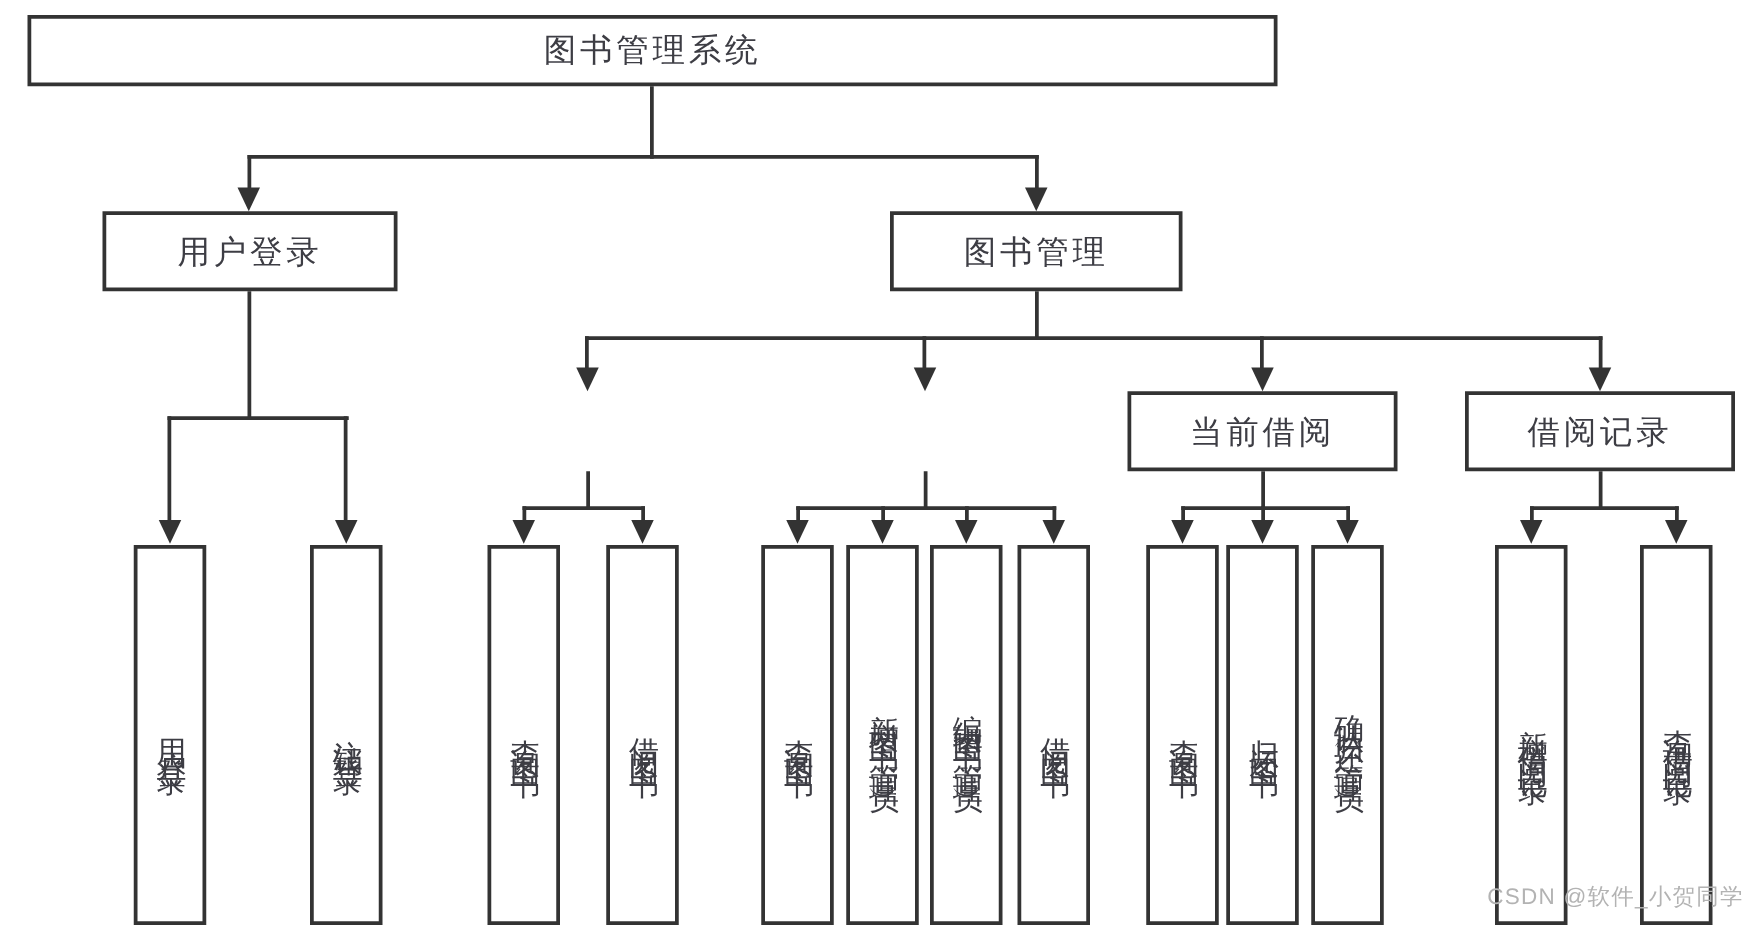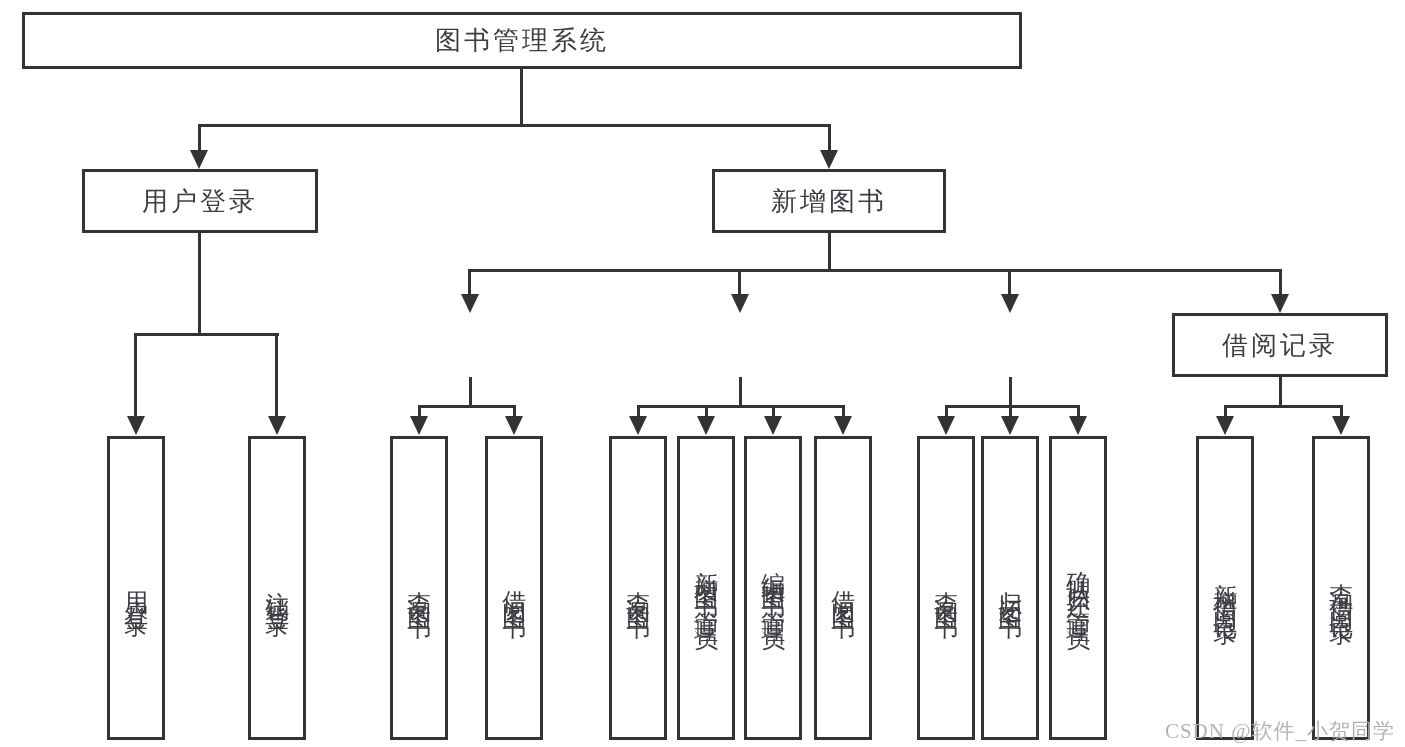--- a/index.html
+++ b/index.html
@@ -44,7 +44,7 @@
   </div>
 
   <div class="box hbox" style="left:712px; top:169px; width:234px; height:64px;">
-    <span>新增图书</span>
+    <span>图书管理</span>
   </div>
 
 

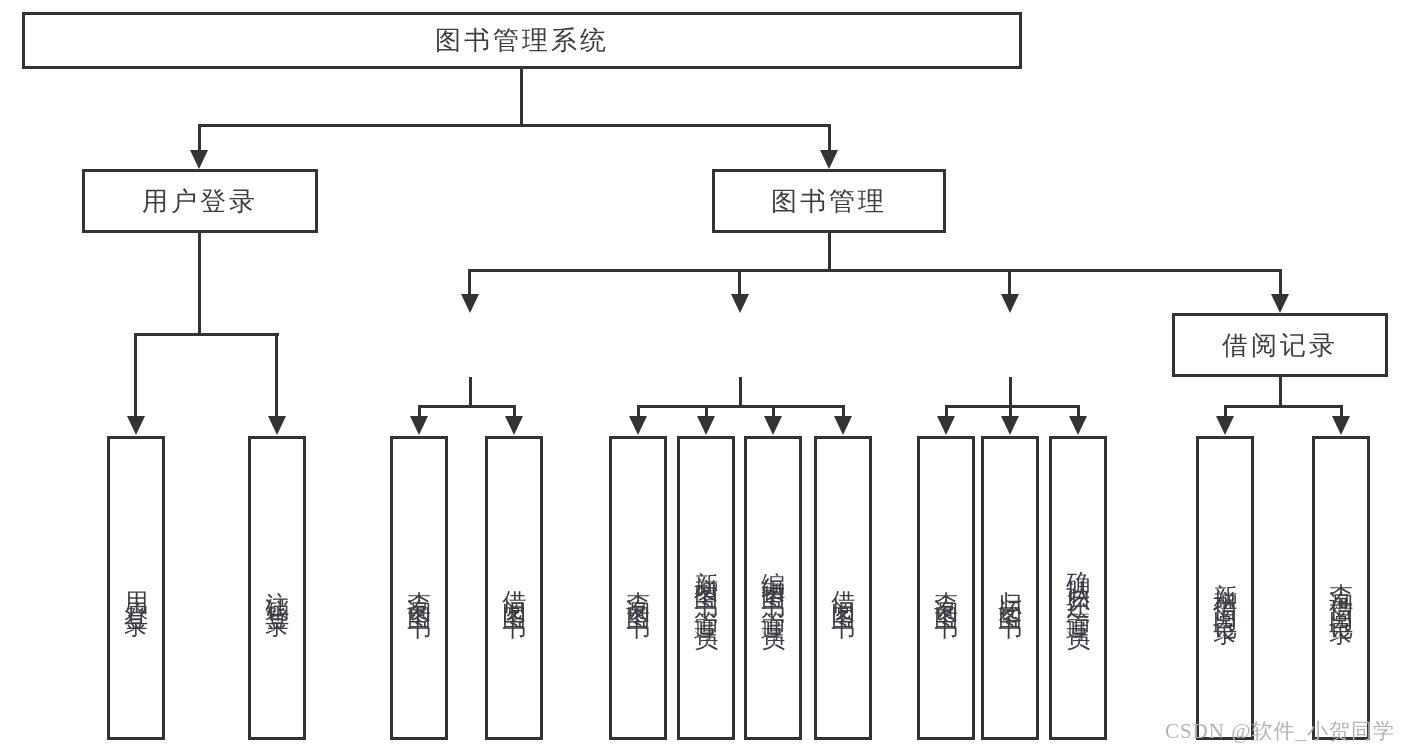--- a/index.html
+++ b/index.html
@@ -49,6 +49,9 @@
 
 
 
+  <div class="box hbox" style="left:902px; top:313px; width:216px; height:64px;">
+    <span>当前借阅</span>
+  </div>
 
   <div class="box hbox" style="left:1172px; top:313px; width:216px; height:64px;">
     <span>借阅记录</span>

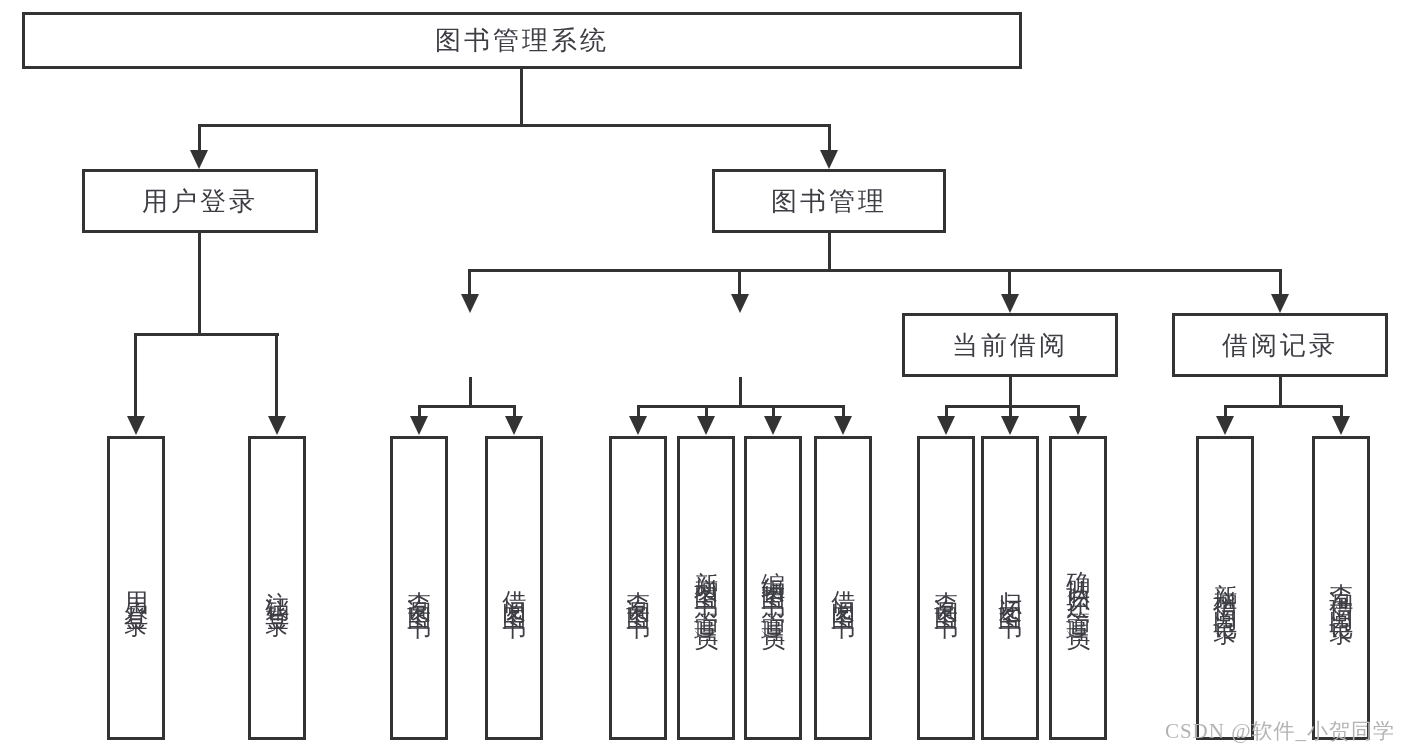--- a/index.html
+++ b/index.html
@@ -26,8 +26,8 @@
     border-top:19px solid #333333;
   }
   .watermark {
-    position:absolute; right:10px; bottom:2px;
-    font-size:21px; color:#b3b3b3; letter-spacing:1px;font-family:Liberation Serif, serif;
+    position:absolute; right:10px; bottom:18px;
+    font-size:18px; color:#b3b3b3; letter-spacing:1px;
   }
 </style>
 </head>

